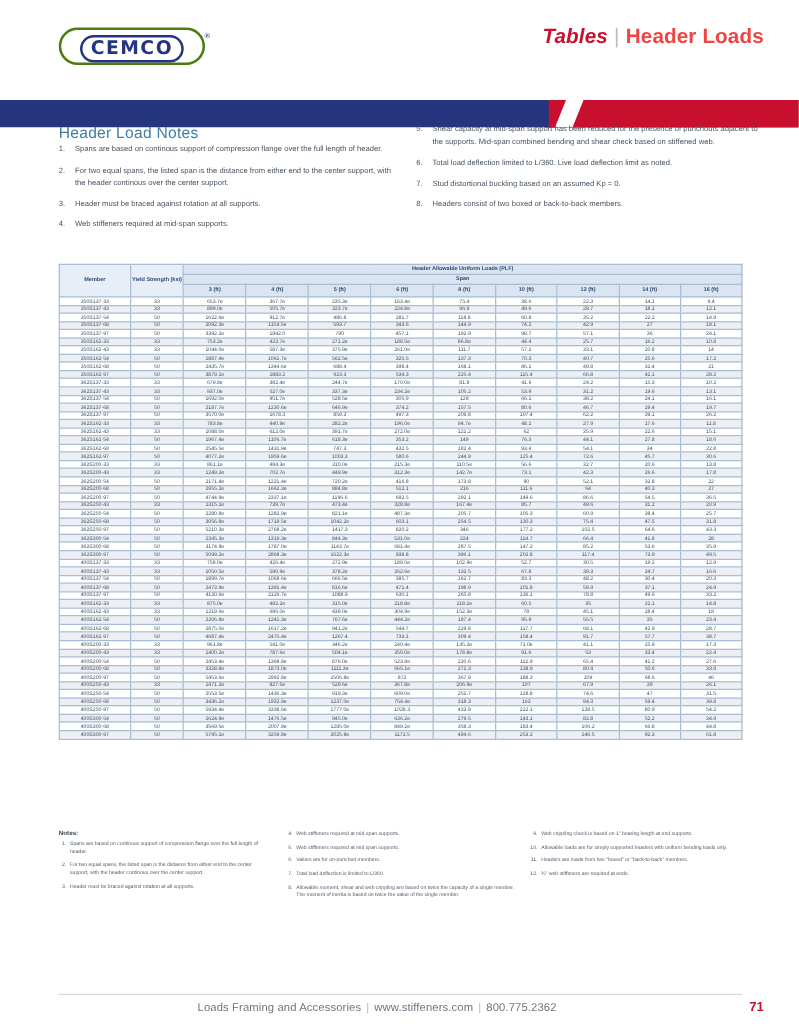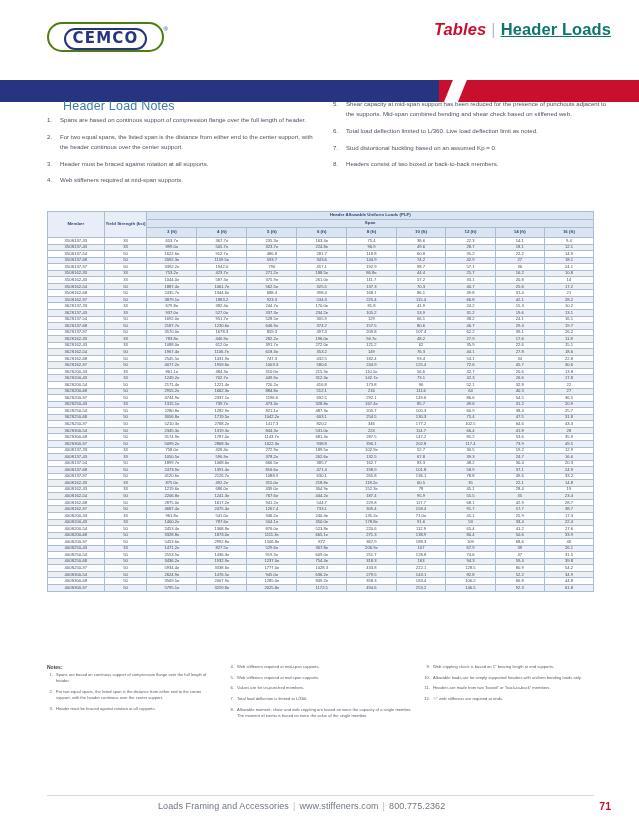--- a/index.html
+++ b/index.html
@@ -38,7 +38,7 @@
   }
   .header-title .t-red { color: #c8102e; font-style: italic; }
   .header-title .t-sep { color: #b9bcc2; font-weight: 400; margin: 0 5px; }
-  .header-title .t-dark { color: #0f766e; text-decoration: underline; }
+  .header-title .t-dark { color: #ef4444; }
 
   
   .bar-wrap { position: relative; height: 22px; overflow: hidden; }

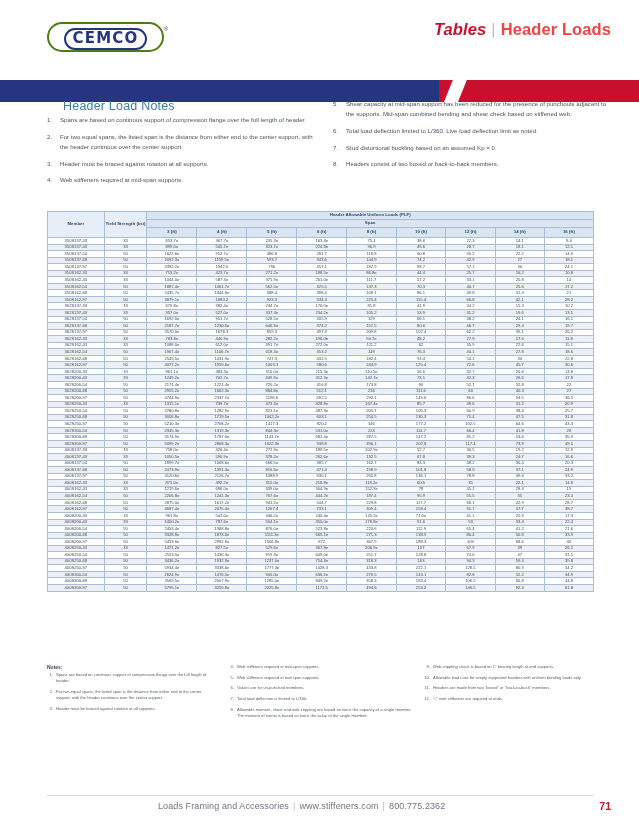--- a/index.html
+++ b/index.html
@@ -65,7 +65,7 @@
 
   
   .notes-title {
-    position: absolute; left: 63px; top: 99px;
+    position: absolute; left: 47px; top: 99px;
     font-size: 12.5px; color: #3f7fa6; font-weight: 400;
     letter-spacing: .2px;
   }

